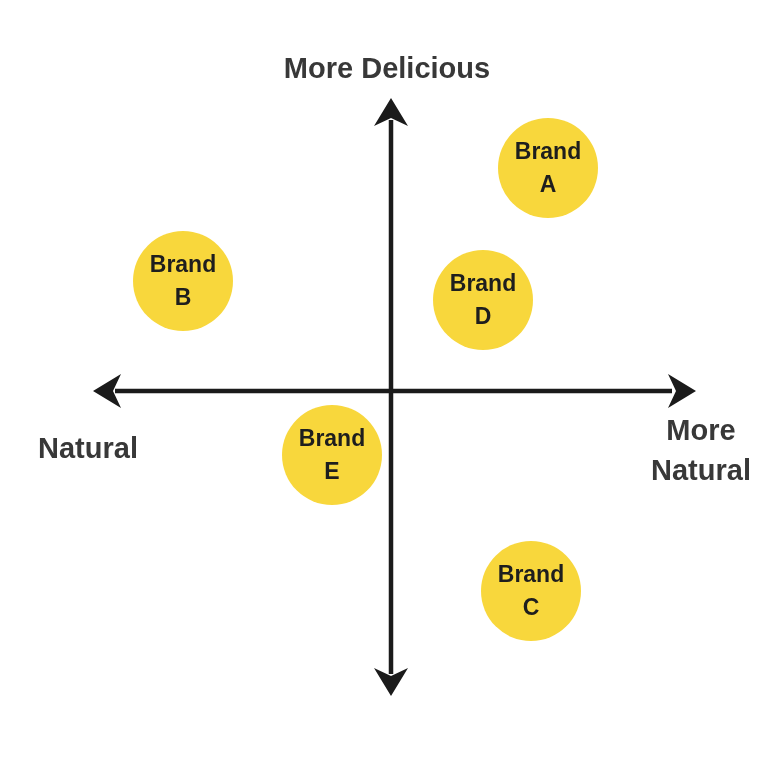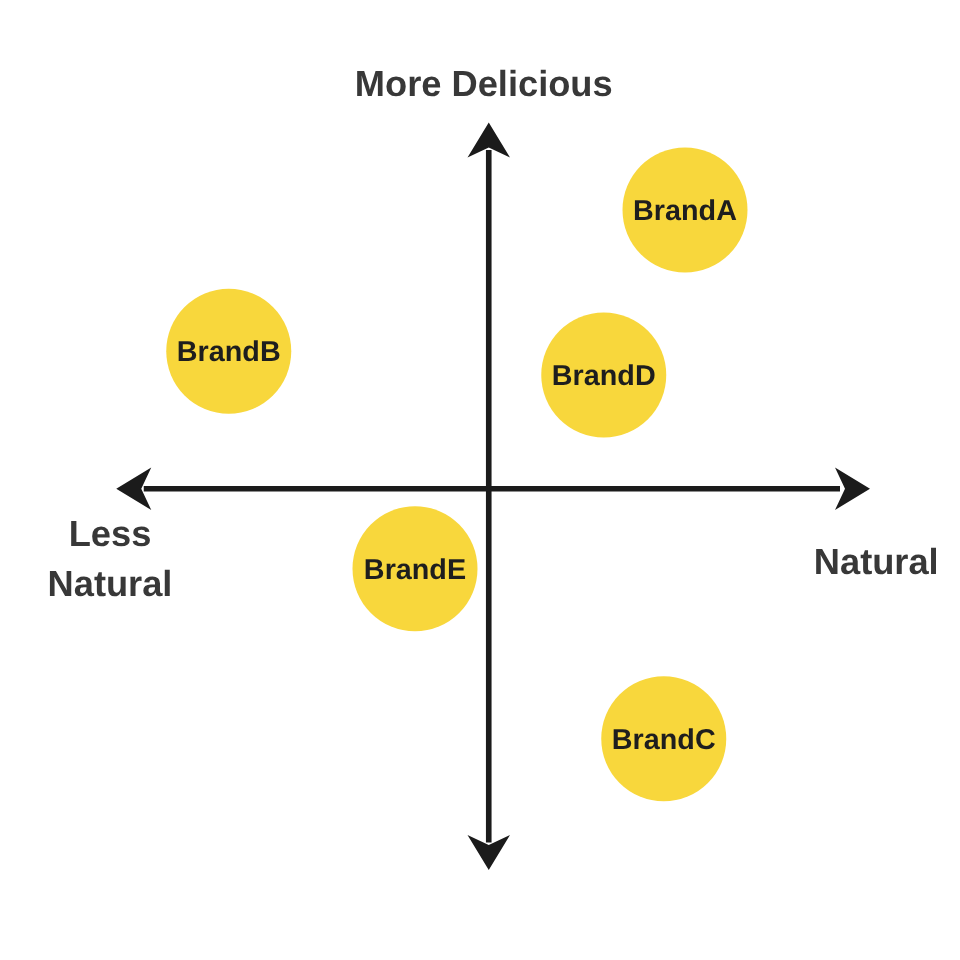--- a/index.html
+++ b/index.html
@@ -49,7 +49,7 @@
     border-radius: 50%;
     background: var(--bubble-color, #f8d73c);
     display: flex;
-    flex-direction: row;
+    flex-direction: column;
     align-items: center;
     justify-content: center;
     color: var(--bubble-text-color, #1e1e1e);

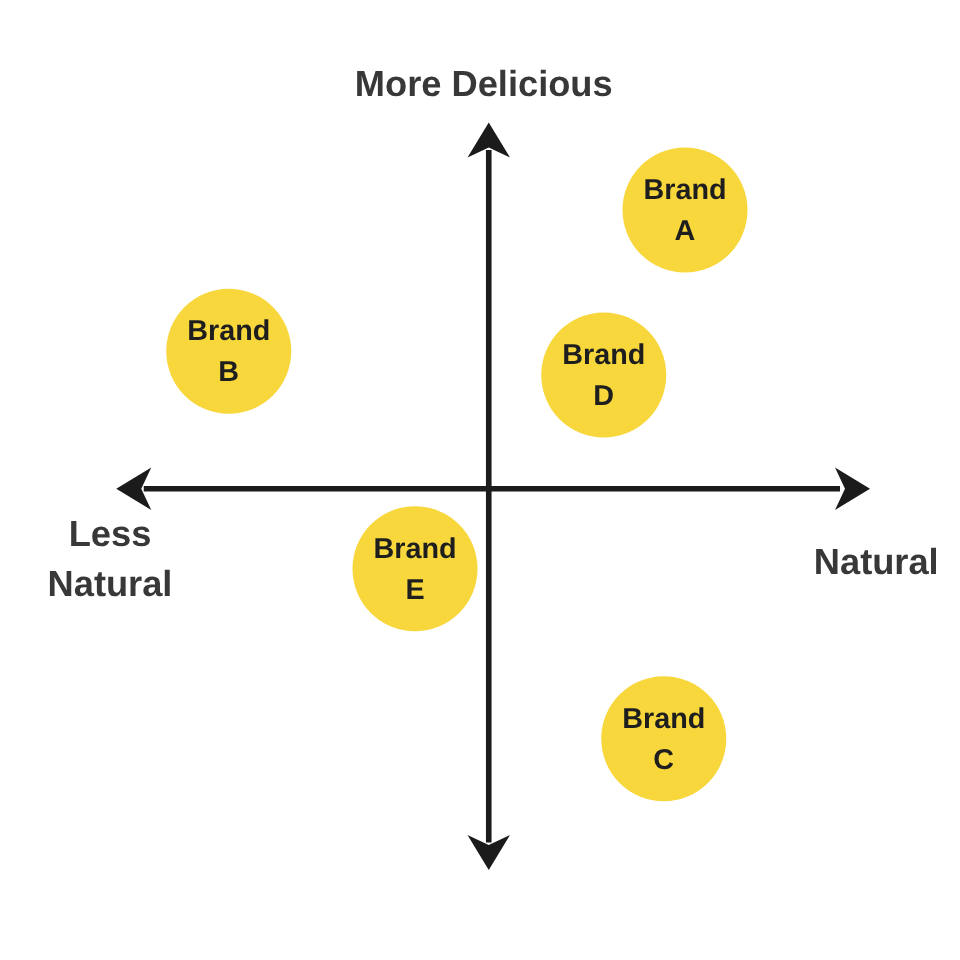--- a/index.html
+++ b/index.html
@@ -77,7 +77,6 @@
 
 
   <div class="axis-label" style="left:88px; top:448px;">
-    <span>Less</span>
     <span>Natural</span>
   </div>
 

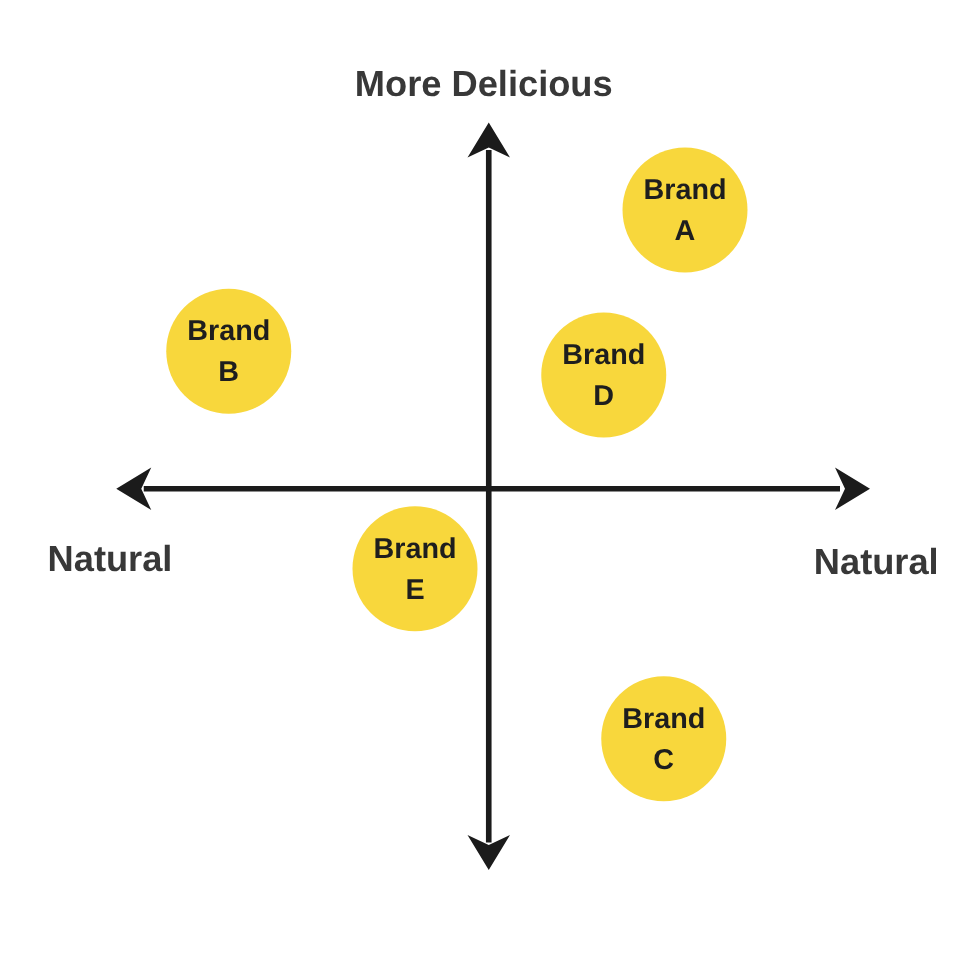--- a/index.html
+++ b/index.html
@@ -81,6 +81,7 @@
   </div>
 
   <div class="axis-label" style="left:701px; top:450px;">
+    <span>More</span>
     <span>Natural</span>
   </div>
 

